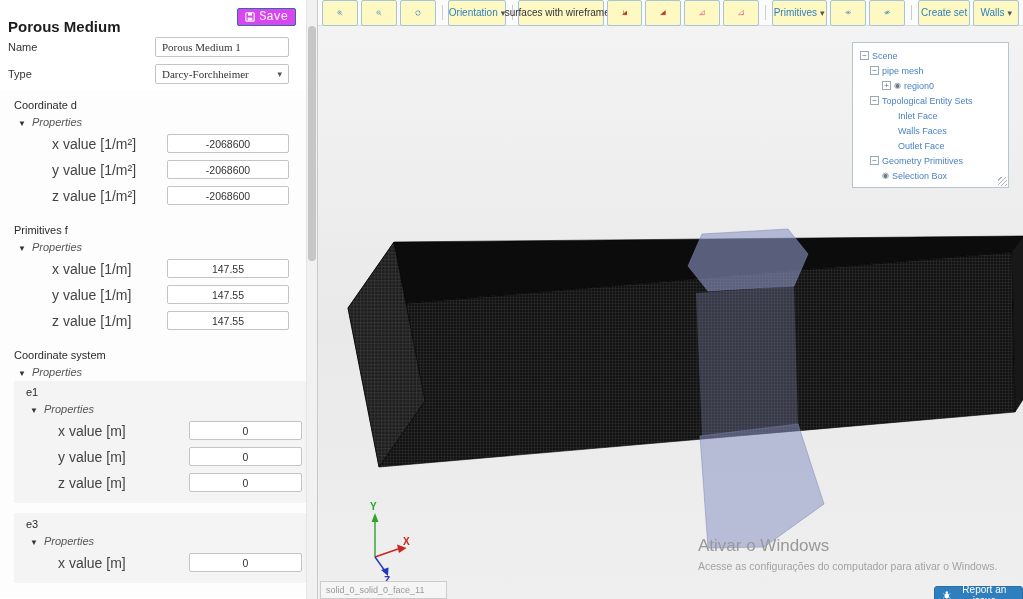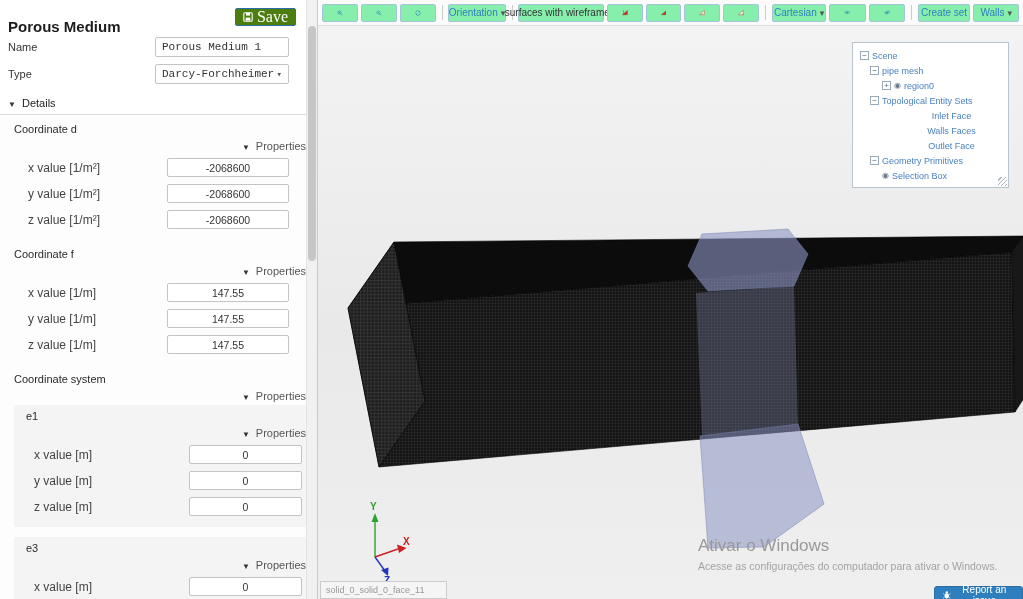--- a/index.html
+++ b/index.html
@@ -21,8 +21,8 @@
   .save-btn {
     position: absolute; right: 10px; top: 8px;
     display: flex; align-items: center; gap: 4px; height: 18px; padding: 0 7px;
-    background: #4d7c0f; border: 1px solid #2a6ea6; border-radius: 2px;
-    color: #fff; font-size: 16px; cursor: pointer; font-family: Liberation Serif, serif;
+    background: #d946ef; border: 1px solid #2a6ea6; border-radius: 2px;
+    color: #fff; font-size: 12px; cursor: pointer; font-family: Liberation Mono, monospace;
   }
   .field-row { display: flex; align-items: center; justify-content: space-between; margin: 7px 17px 7px 8px; }
   .text-input, .sel {

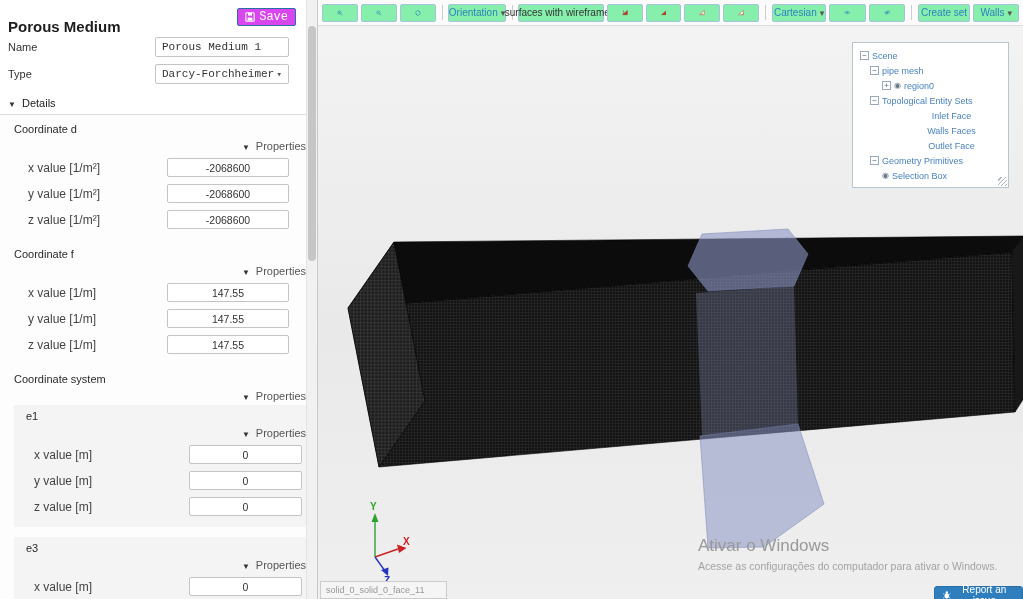--- a/index.html
+++ b/index.html
@@ -68,8 +68,8 @@
     display: flex; align-items: center; padding: 0 4px; gap: 3px;
   }
   .tb-btn {
-    height: 18px; min-width: 19px; display: flex; align-items: center; justify-content: center;
-    gap: 3px; border: 1px solid #a5c4da; background: #86efac; border-radius: 2px;
+    height: 26px; min-width: 19px; display: flex; align-items: center; justify-content: center;
+    gap: 3px; border: 1px solid #a5c4da; background: #fef9c3; border-radius: 2px;
     color: #2f7fbe; font-size: 10px; padding: 0 14px; cursor: pointer; font-family: inherit; white-space: nowrap;
   }
   .tb-dark { color: #333; }

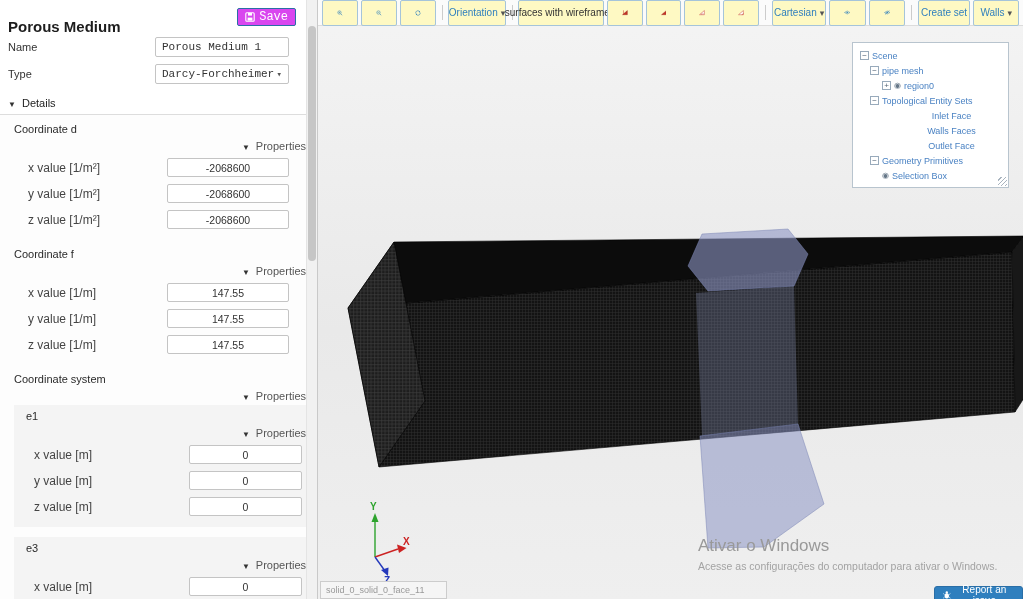--- a/index.html
+++ b/index.html
@@ -335,7 +335,7 @@
       <div class="tb-sep"></div>
 
       <button class="tb-btn">
-        <span>Cartesian</span>
+        <span>Primitives</span>
         <span class="caret">▾</span>
       </button>
       <button class="tb-btn">

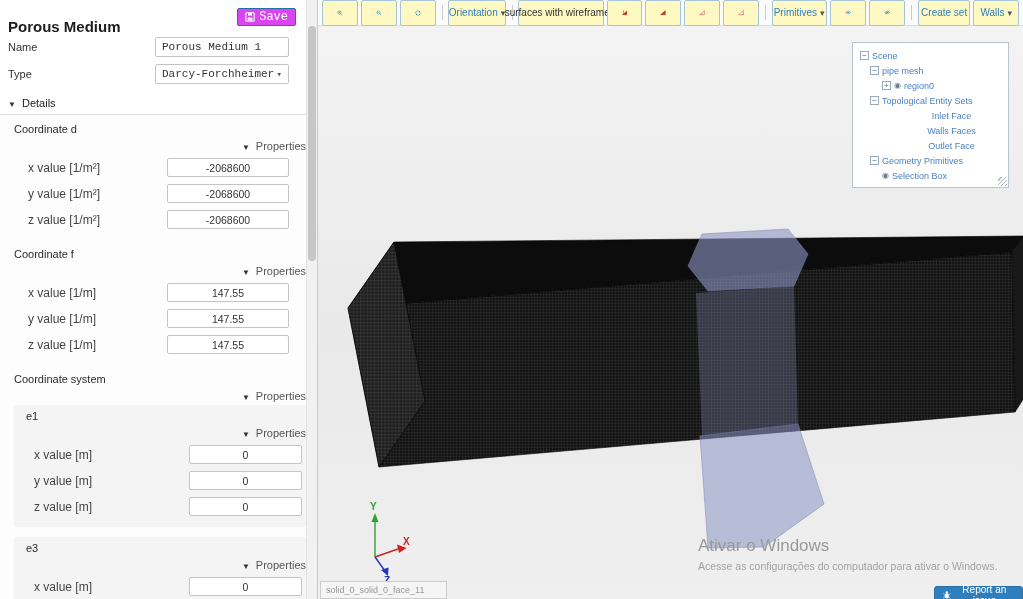--- a/index.html
+++ b/index.html
@@ -27,7 +27,7 @@
   .field-row { display: flex; align-items: center; justify-content: space-between; margin: 7px 17px 7px 8px; }
   .text-input, .sel {
     width: 134px; height: 20px; border: 1px solid #c4c4c4; border-radius: 2px;
-    background: #fff; font-size: 11px; font-family: Liberation Mono, monospace; color: #333;
+    background: #fff; font-size: 11px; font-family: Liberation Serif, serif; color: #333;
   }
   .text-input { padding: 0 6px; }
   .sel { display: flex; align-items: center; justify-content: space-between; padding: 0 6px; cursor: pointer; }

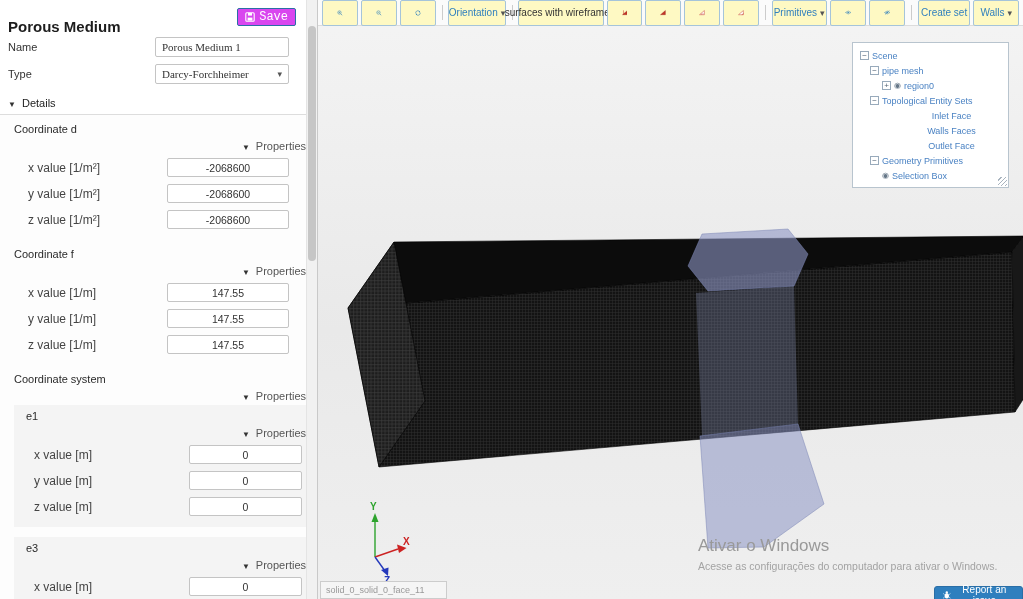--- a/index.html
+++ b/index.html
@@ -137,10 +137,6 @@
       </div>
     </div>
 
-    <div class="details-header">
-      <span class="tri">▼</span>
-      <span>Details</span>
-    </div>
 
     <div class="details-area">
 

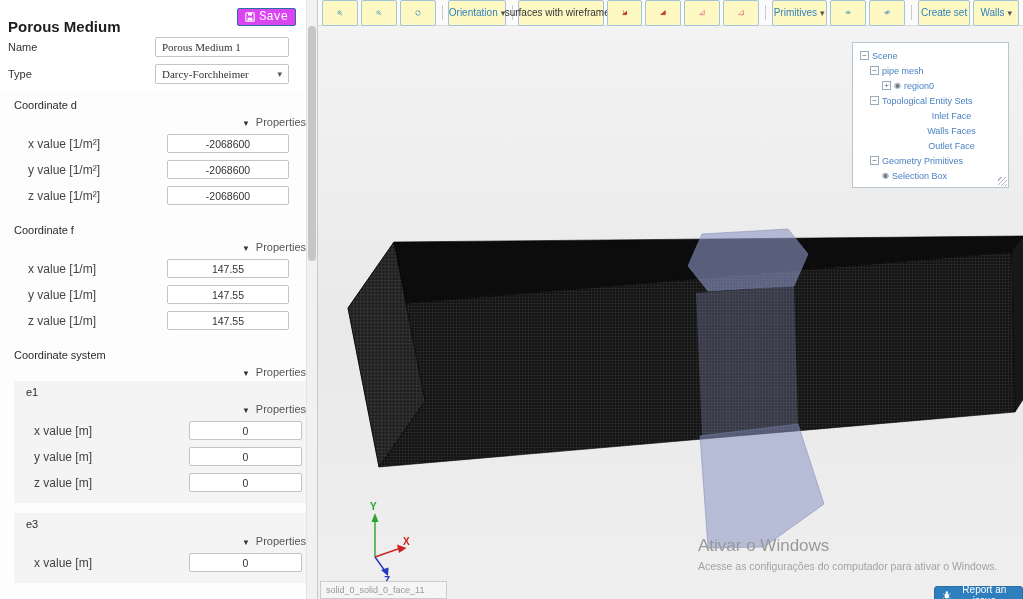--- a/index.html
+++ b/index.html
@@ -87,7 +87,7 @@
     color: #556677; font-size: 8px; line-height: 7px; text-align: center; margin-right: 3px;
   }
   .eye-dot { flex: 0 0 auto; font-size: 8px; color: #667788; margin-right: 3px; line-height: 9px; }
-  .i0 { padding-left: 4px; } .i1 { padding-left: 14px; } .i2 { padding-left: 26px; } .i3 { padding-left: 42px; justify-content: center; }
+  .i0 { padding-left: 4px; } .i1 { padding-left: 14px; } .i2 { padding-left: 26px; } .i3 { padding-left: 42px; }
   .tree-resize { position: absolute; right: 1px; bottom: 1px; width: 9px; height: 9px;
     background: repeating-linear-gradient(135deg, transparent 0 2px, #a9b4bf 2px 3px); cursor: nwse-resize; }
 

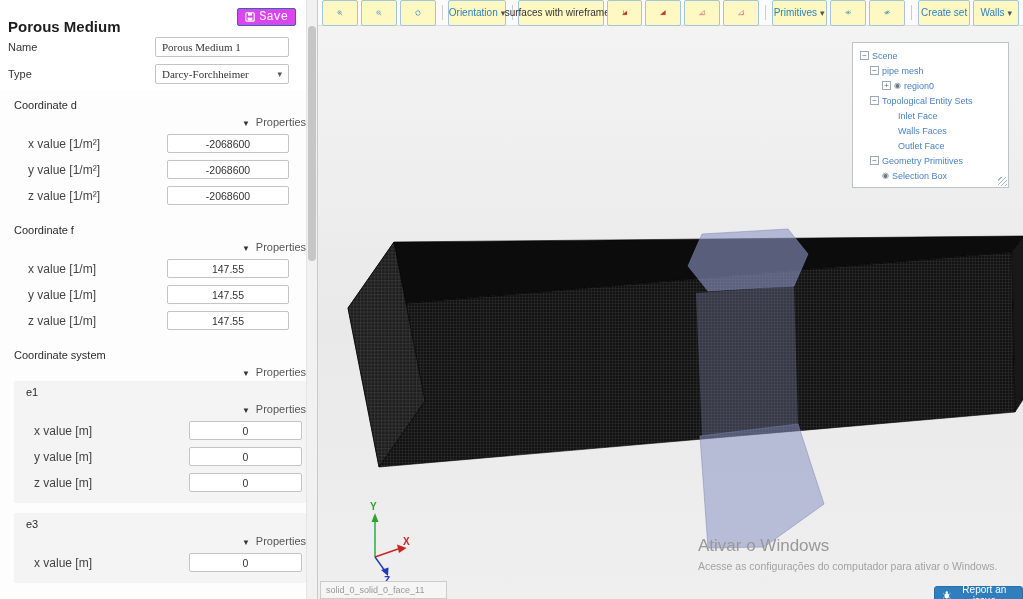--- a/index.html
+++ b/index.html
@@ -37,7 +37,7 @@
   .details-area { background: #fdfdfd; }
   .section { padding: 8px 0 4px; }
   .section-title { margin: 0 0 2px 14px; color: #2a2a2a; }
-  .props-header { margin: 5px 0 3px 18px; color: #555; cursor: pointer; text-align: right; }
+  .props-header { margin: 5px 0 3px 18px; color: #555; font-style: italic; cursor: pointer; }
   .prop-row { display: flex; align-items: center; margin: 6px 17px 7px 28px; }
   .prop-label { margin-right: auto; color: #444; font-size: 12px; }
   .num-input {

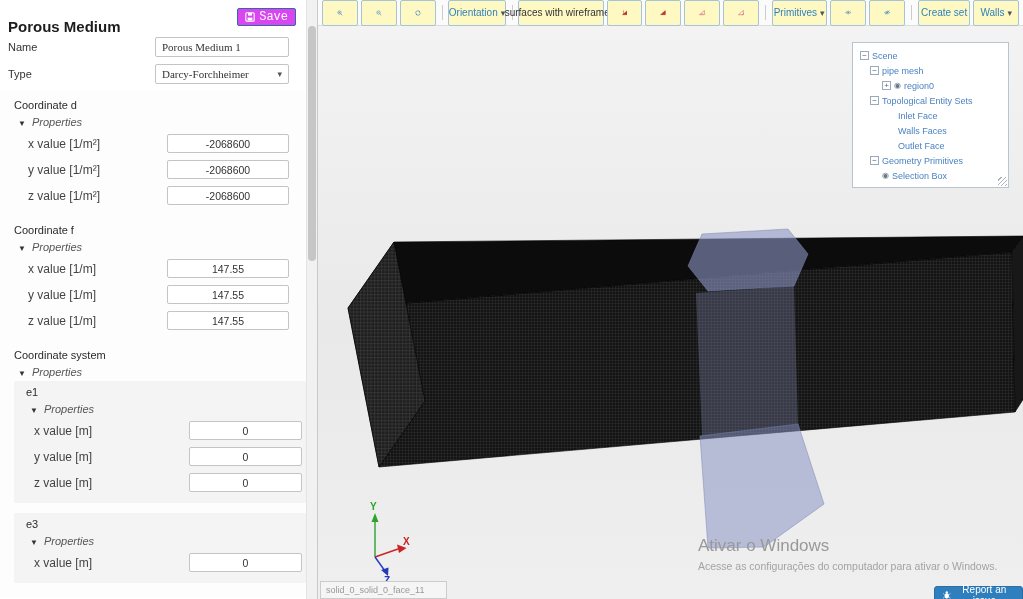--- a/index.html
+++ b/index.html
@@ -39,7 +39,7 @@
   .section-title { margin: 0 0 2px 14px; color: #2a2a2a; }
   .props-header { margin: 5px 0 3px 18px; color: #555; font-style: italic; cursor: pointer; }
   .prop-row { display: flex; align-items: center; margin: 6px 17px 7px 28px; }
-  .prop-label { margin-right: auto; color: #444; font-size: 12px; }
+  .prop-label { margin-right: auto; color: #444; font-size: 14px; margin-left: 24px; }
   .num-input {
     width: 122px; height: 19px; border: 1px solid #c4c4c4; border-radius: 2px;
     text-align: center; font-size: 10.5px; font-family: inherit; color: #333; background: #fff;

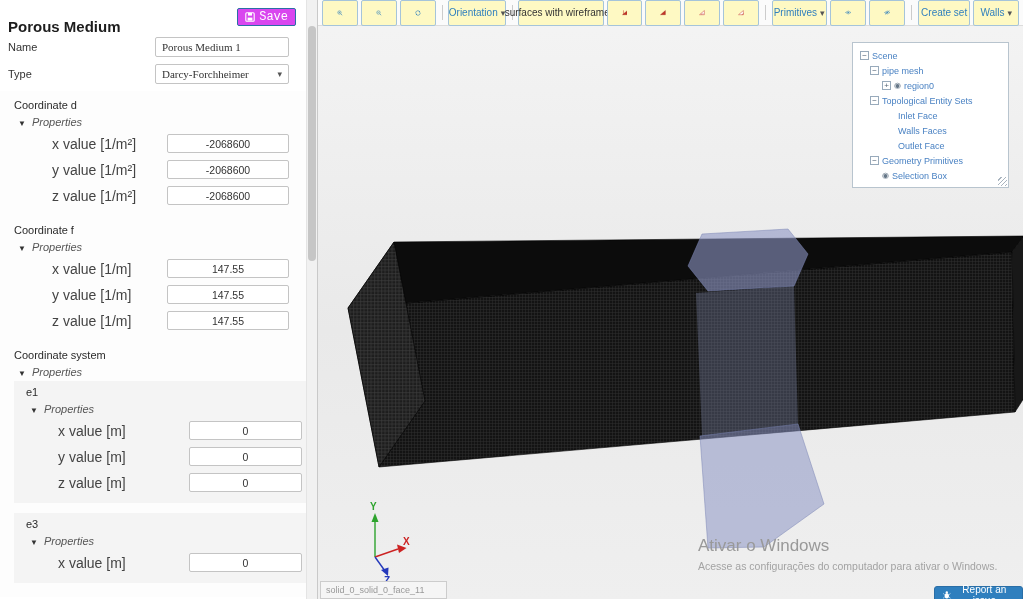--- a/index.html
+++ b/index.html
@@ -161,7 +161,7 @@
       </div>
 
       <div class="section">
-        <div class="section-title">Coordinate f</div>
+        <div class="section-title">Primitives f</div>
         <div class="props-header">
           <span class="tri">▼</span>
           <span>Properties</span>

